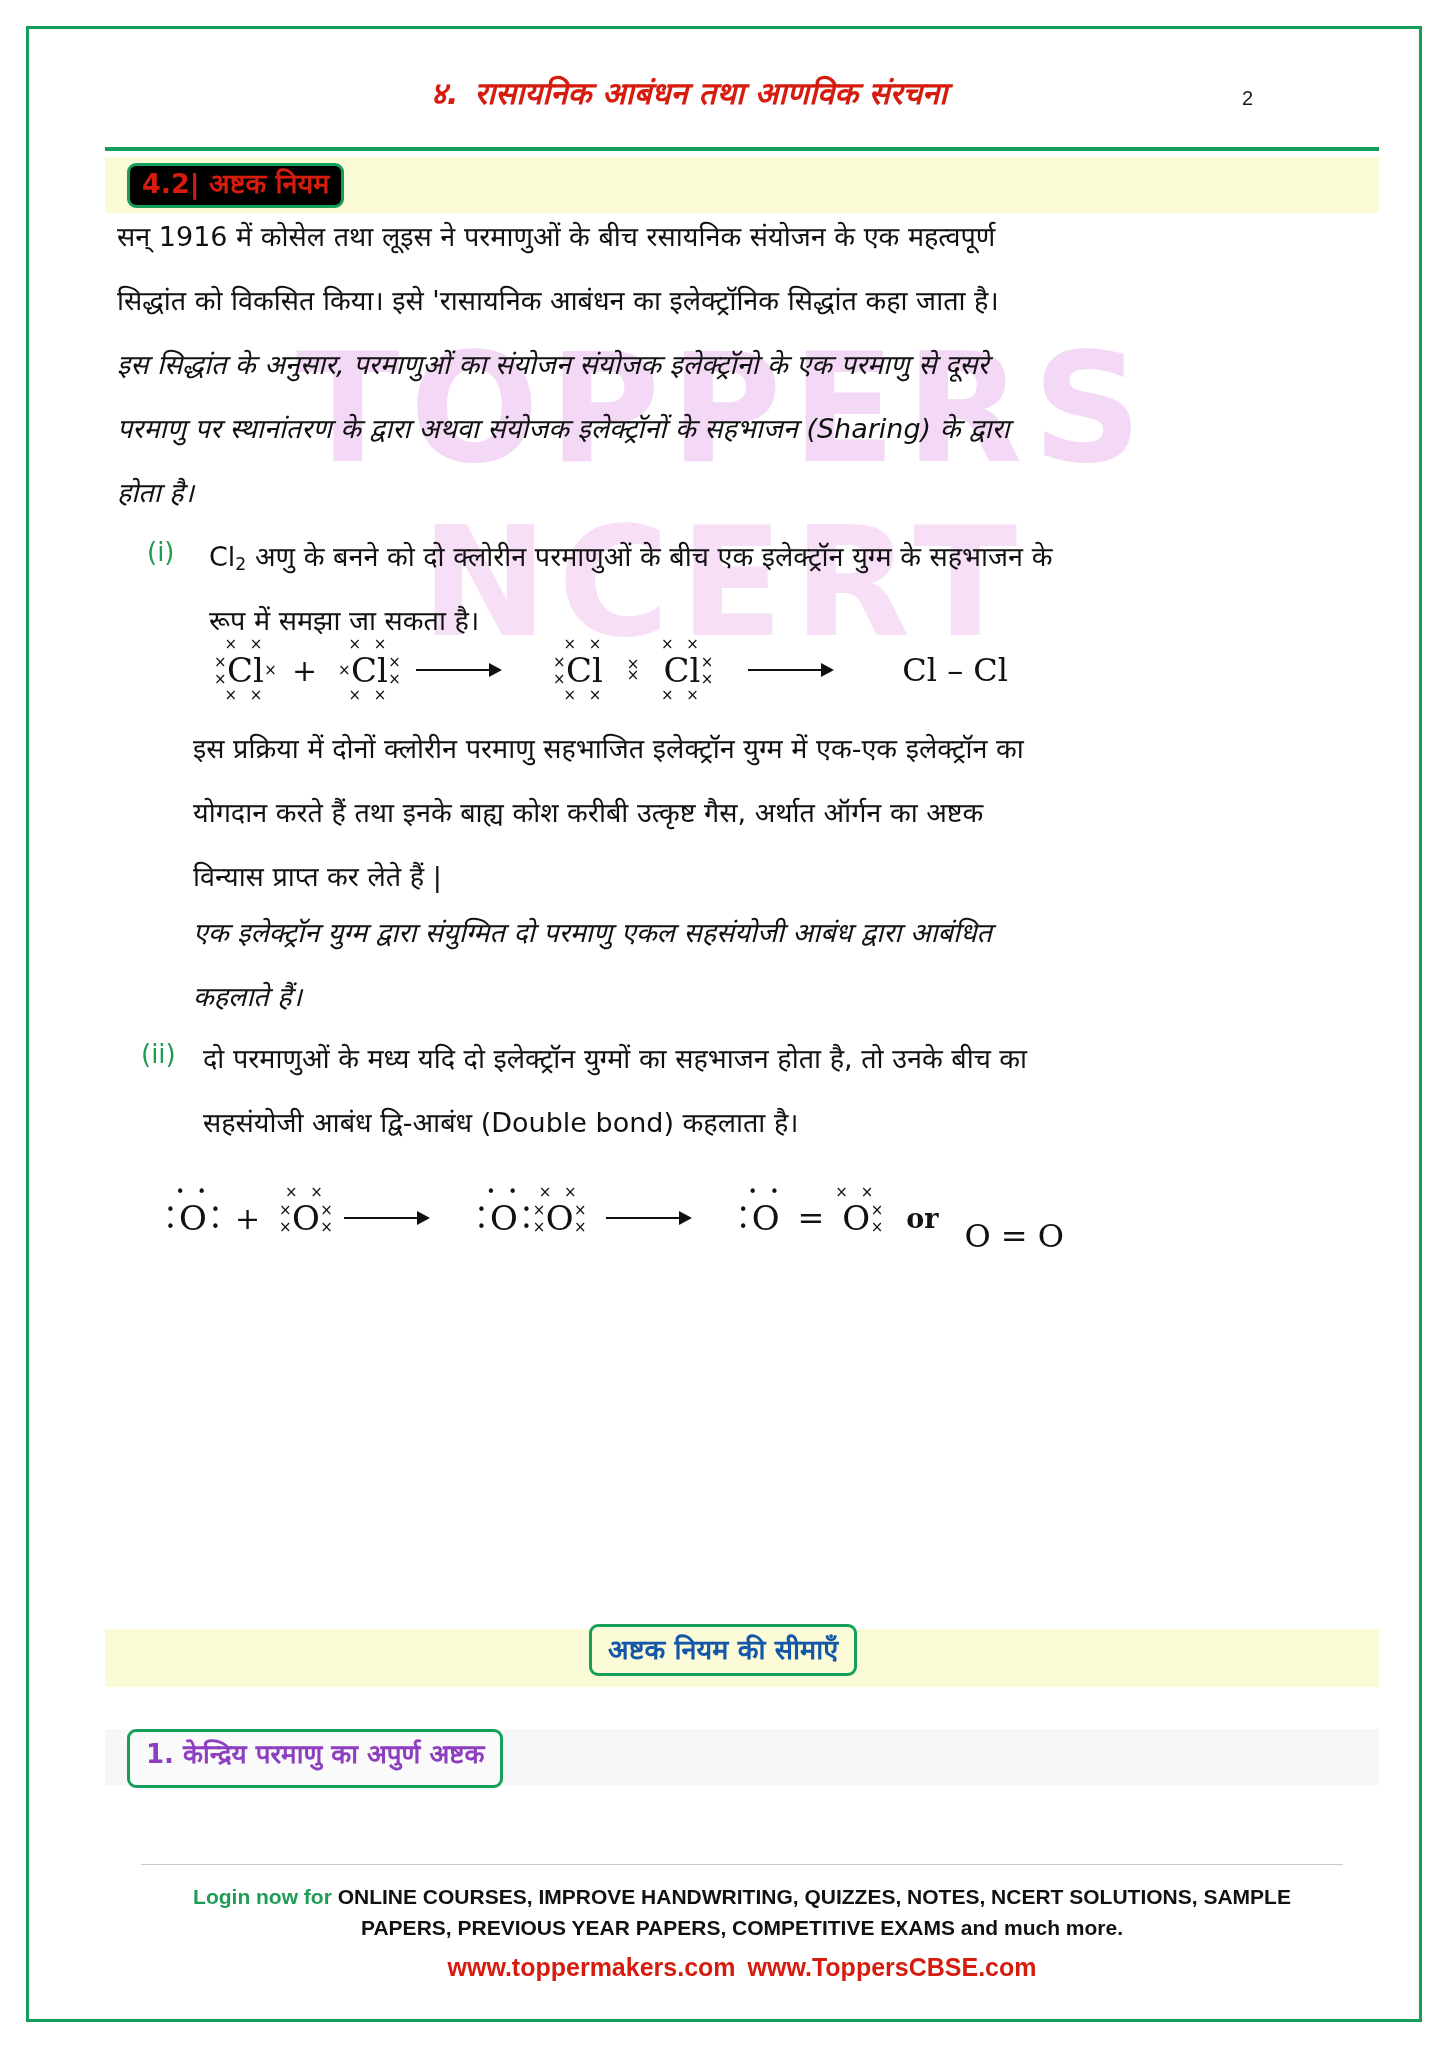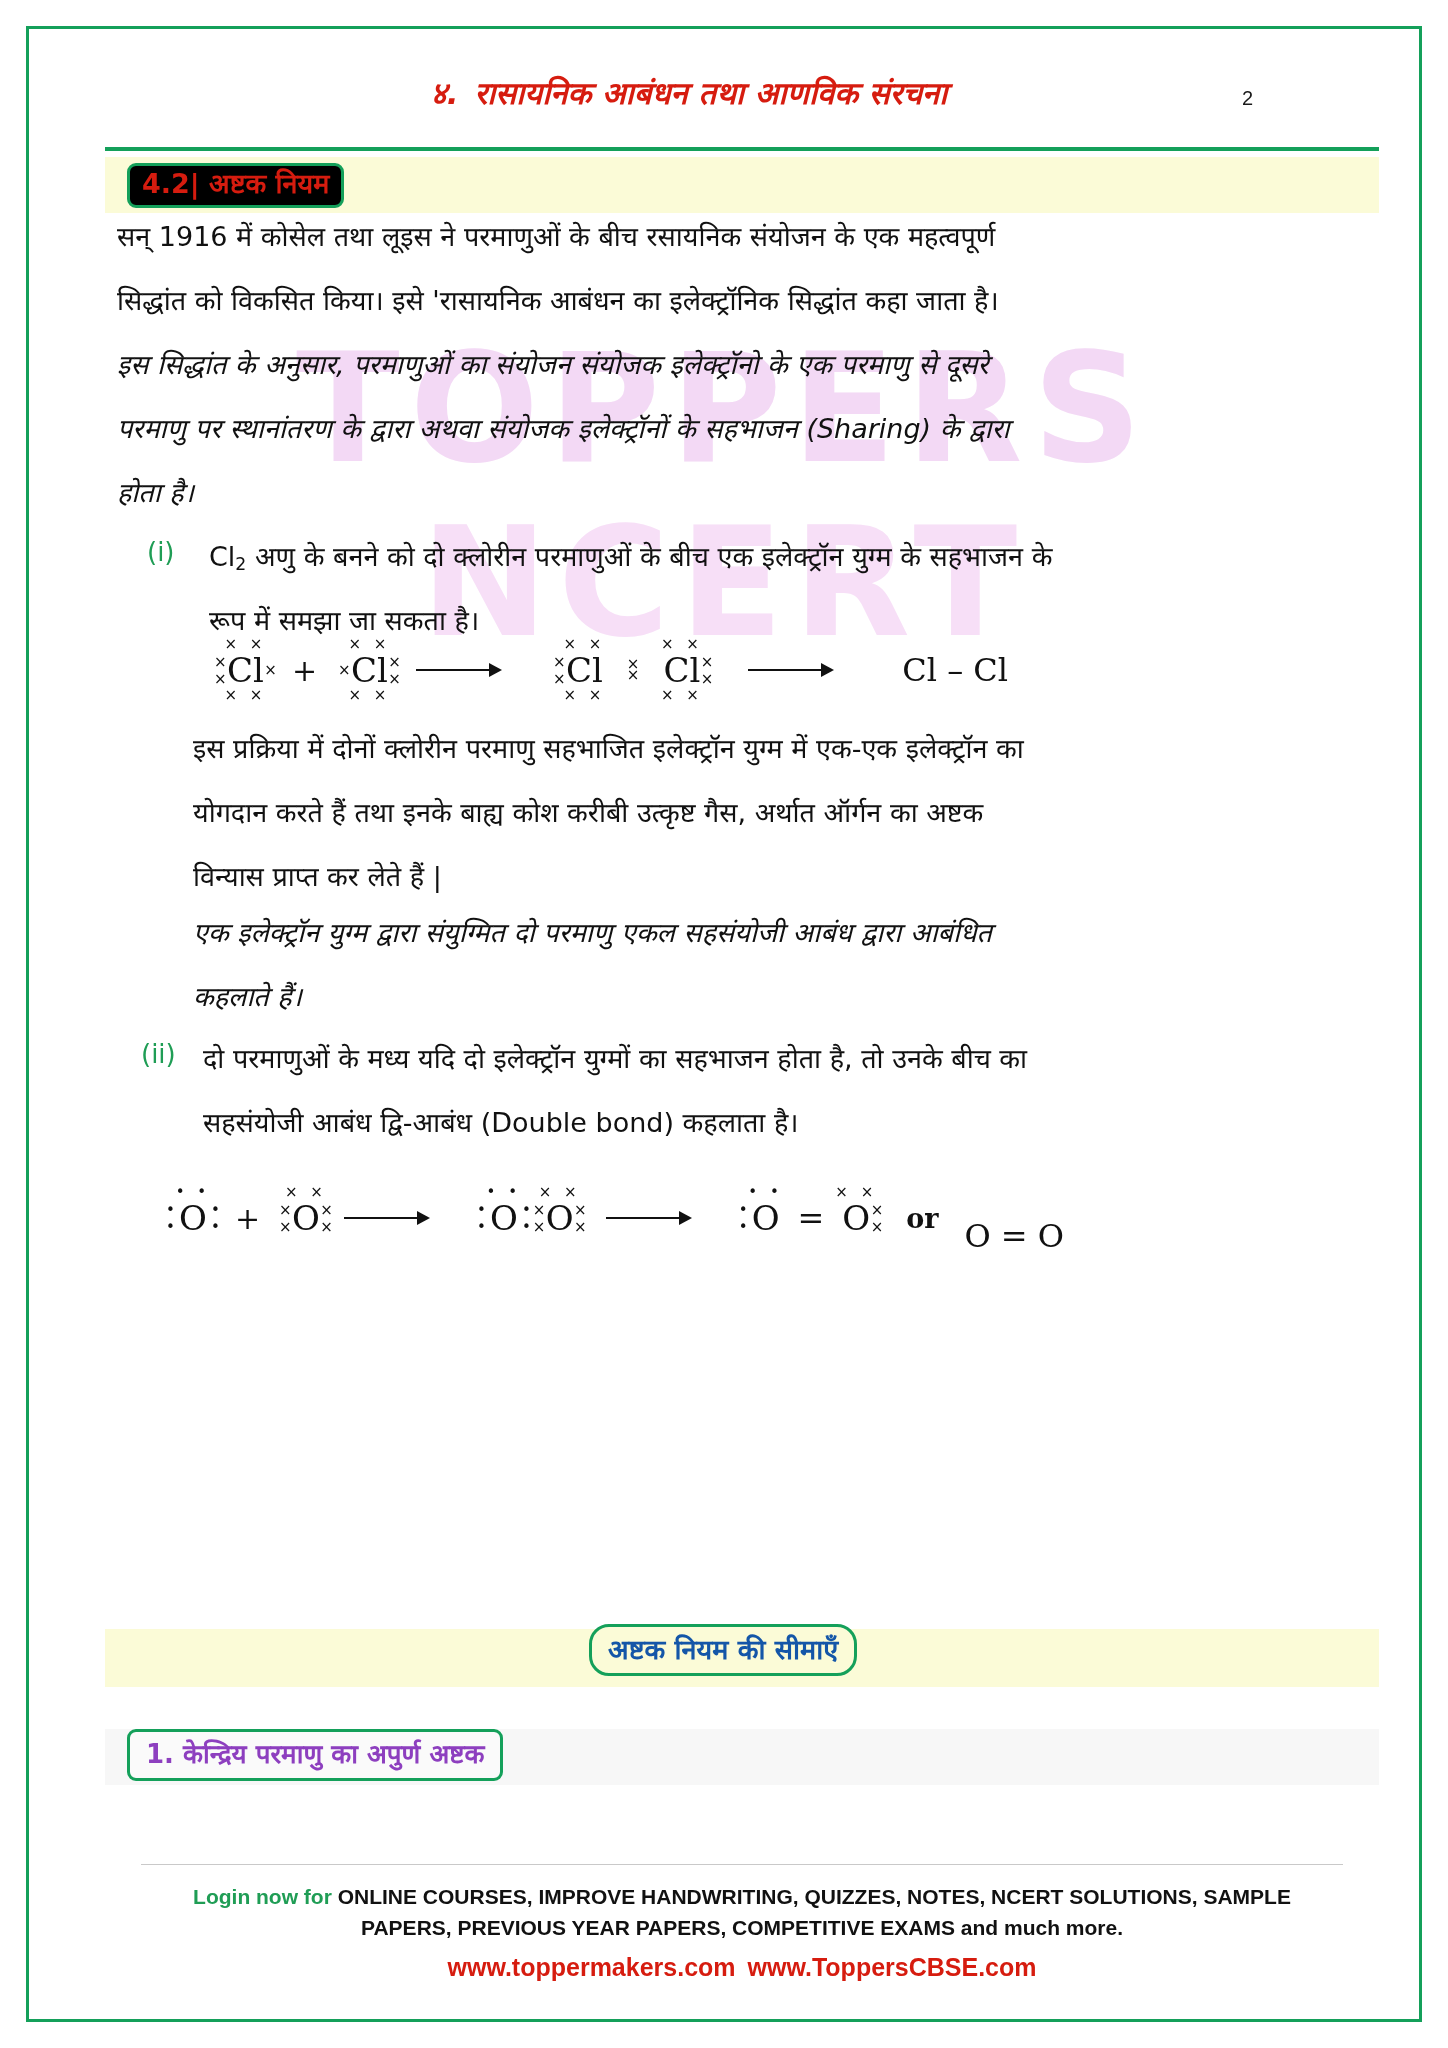--- a/index.html
+++ b/index.html
@@ -246,7 +246,7 @@
     position: absolute;
     left: 560px; top: 1595px;
     border: 3px solid #14a05a;
-    border-radius: 20px;
+    border-radius: 9px;
     background: #fbfbd7;
     padding: 3px 16px 6px 16px;
     color: #1456a8;

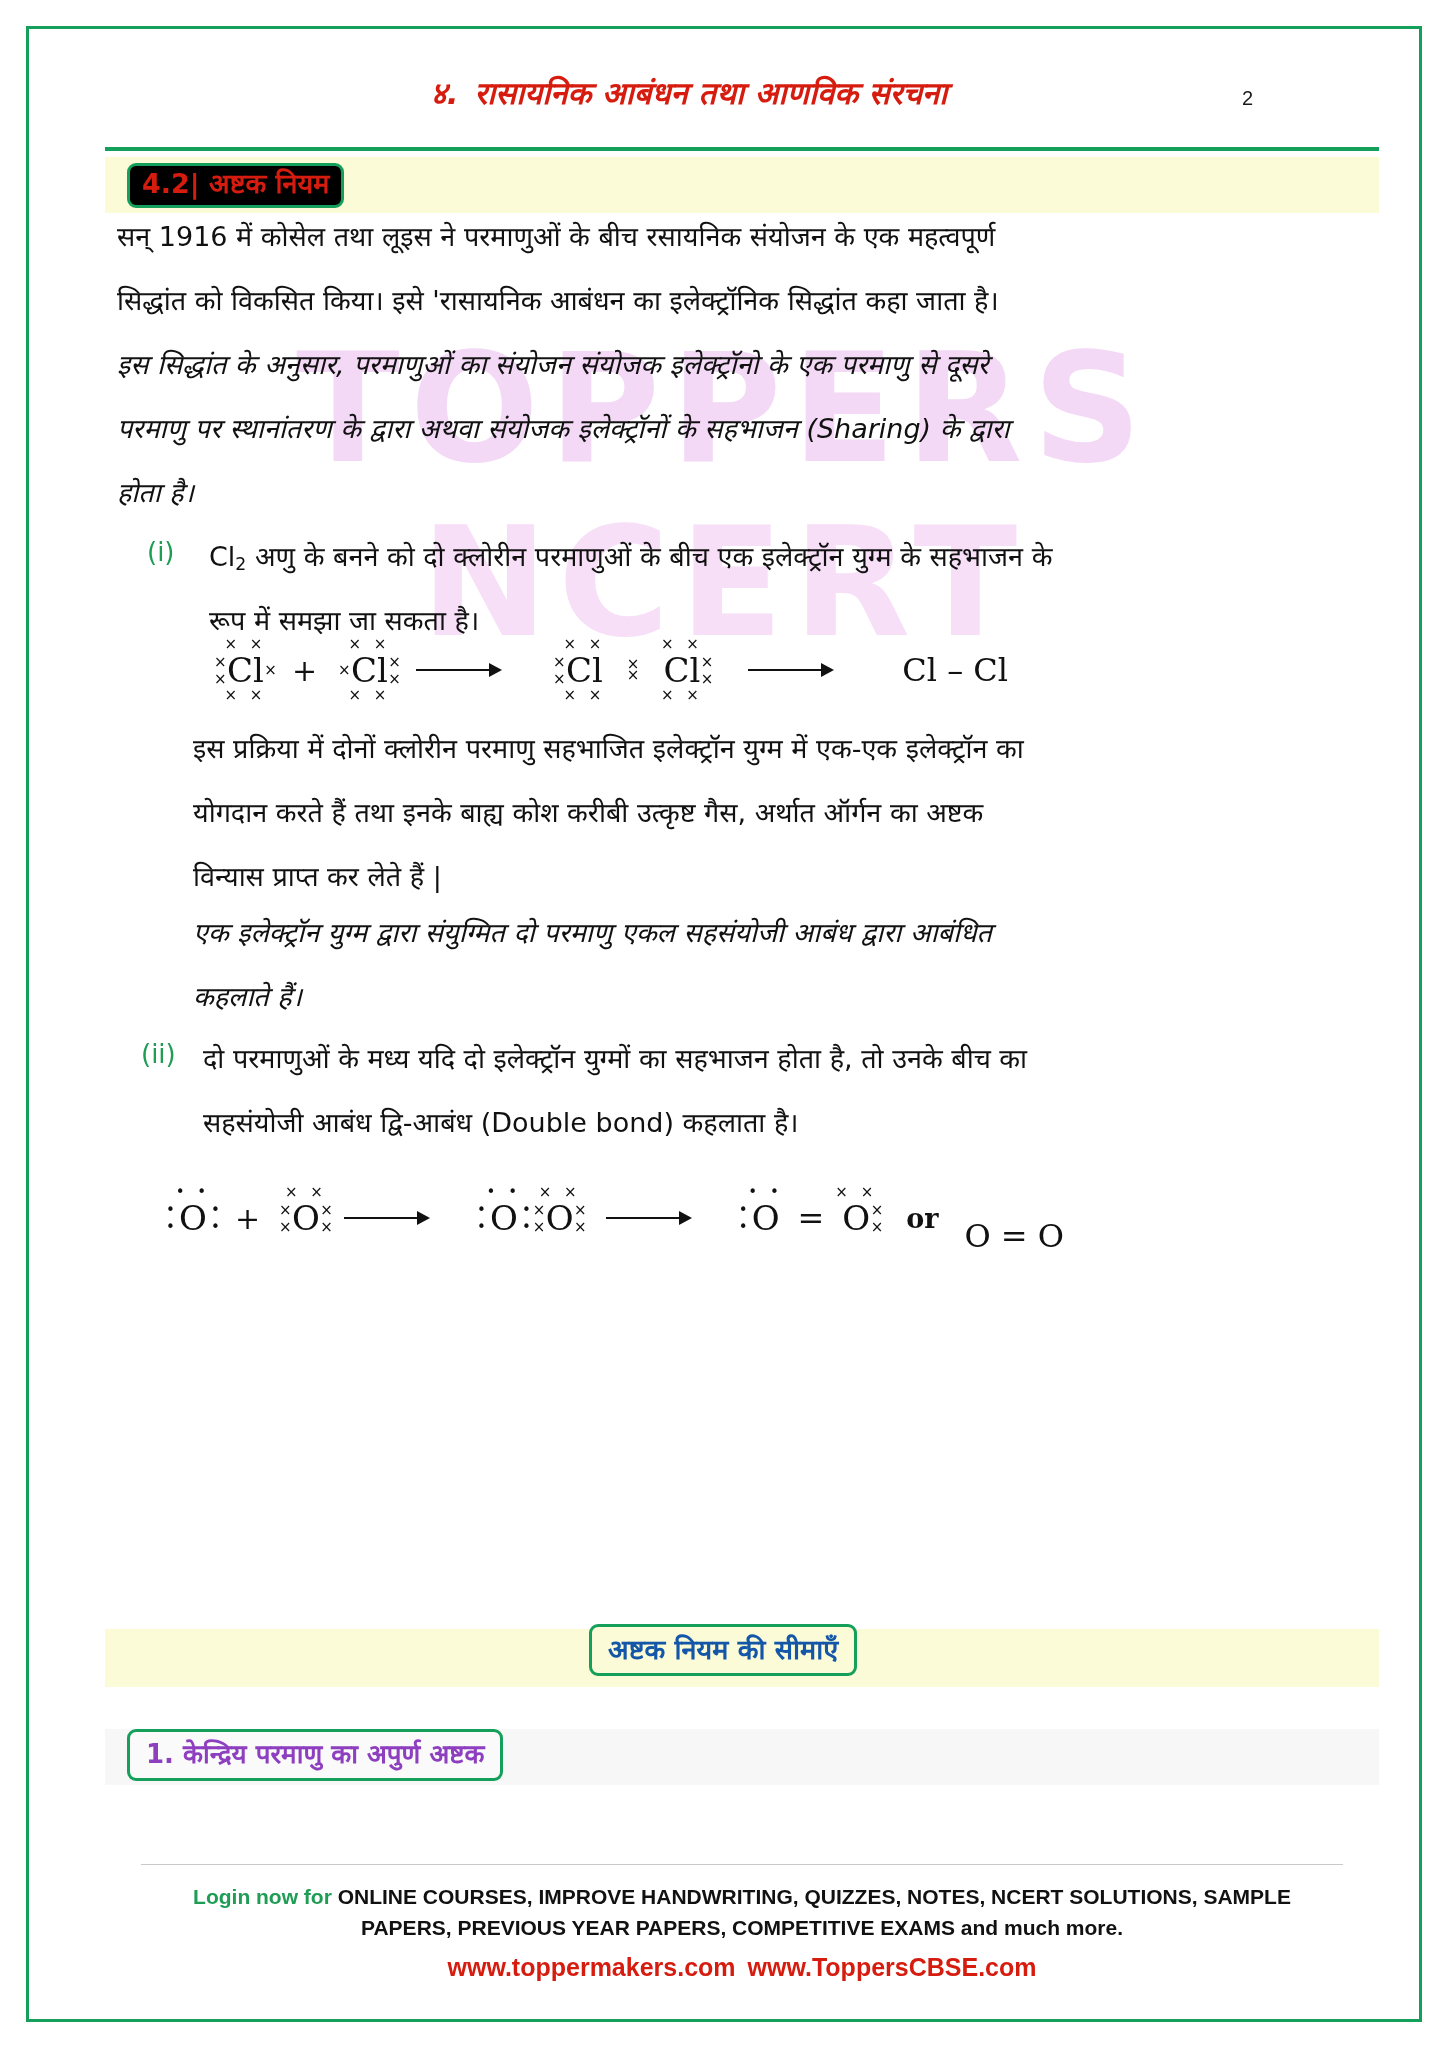--- a/index.html
+++ b/index.html
@@ -270,7 +270,7 @@
     border: 3px solid #14a05a;
     border-radius: 9px;
     background: #fafafa;
-    padding: 3px 16px 7px 16px;
+    padding: 3px 16px 14px 16px;
     color: #8d3fbf;
     font-family: "DejaVu Sans", sans-serif;
     font-weight: bold;

